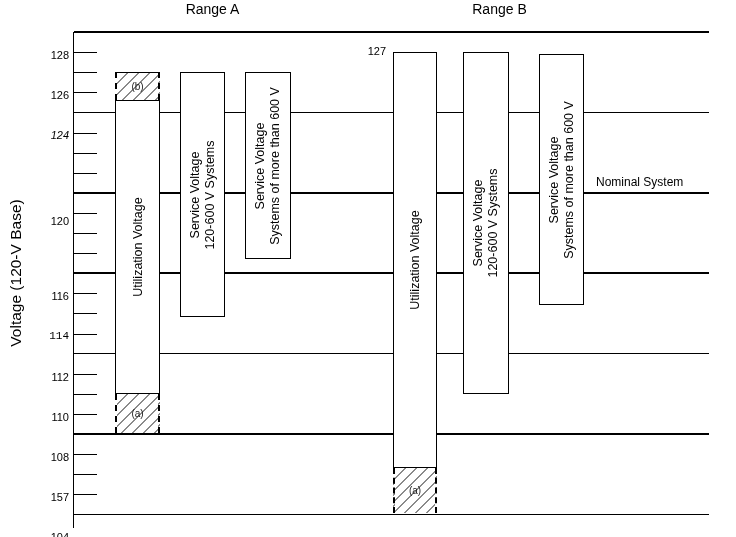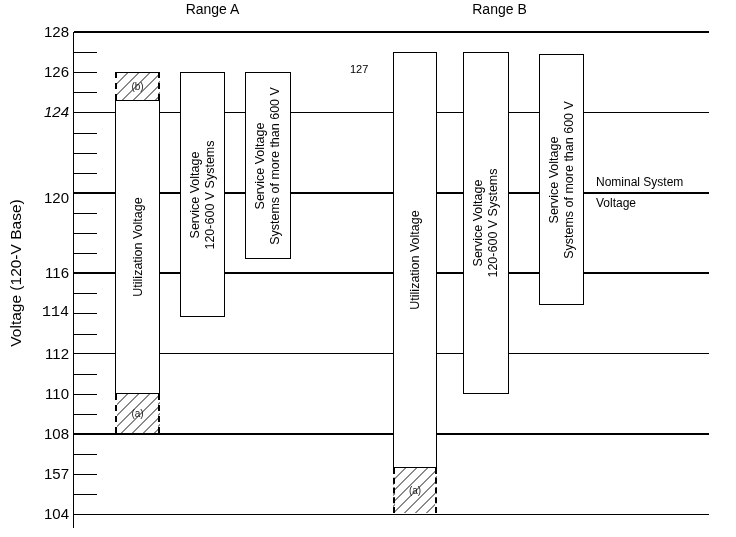--- a/index.html
+++ b/index.html
@@ -16,7 +16,7 @@
   .gridline{height:1.5px;background:#000;}
   .tick{height:1px;background:#000;}
   .axis{width:1.5px;background:#000;}
-  .ticklabel{font-size:15px;line-height:12px;text-align:right;white-space:nowrap;}
+  .ticklabel{font-size:11px;line-height:12px;text-align:right;white-space:nowrap;margin-top:23px;}
   .bar{
     background:#fff;border:1.5px solid #000;box-sizing:border-box;
   }

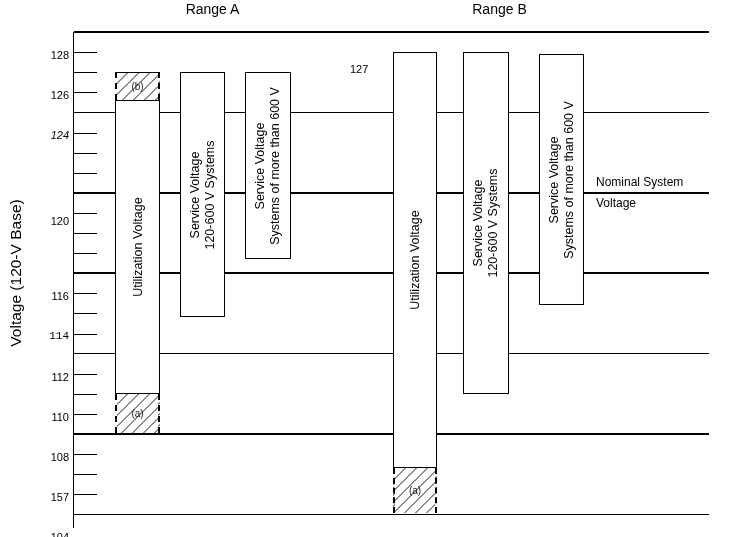--- a/index.html
+++ b/index.html
@@ -134,7 +134,7 @@
       </div>
     </div>
 
-  <div class="abs annot" style="left:350px;top:45px;width:36px;margin-top:18px;">127</div>
+  <div class="abs annot" style="left:350px;top:45px;width:36px;text-align:right;">127</div>
 
   <div class="abs nominal" style="left:596px;top:172px;">
     <div>Nominal System</div>

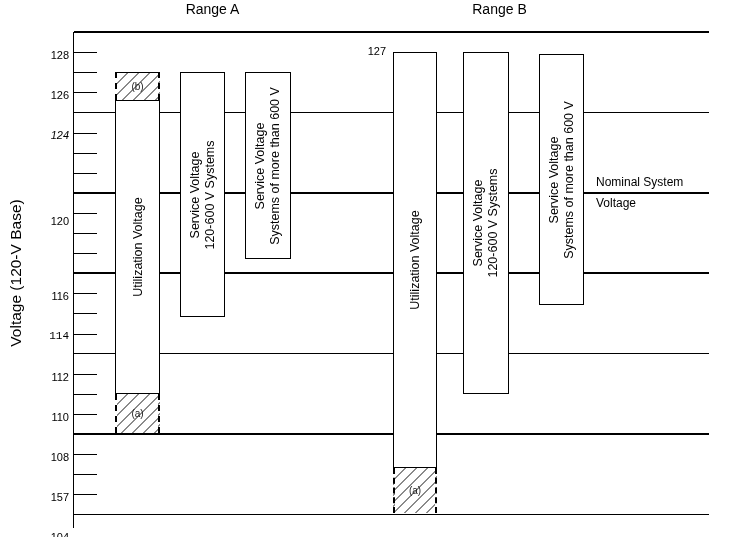--- a/index.html
+++ b/index.html
@@ -138,7 +138,6 @@
 
   <div class="abs nominal" style="left:596px;top:172px;">
     <div>Nominal System</div>
-    <div style="margin-top:1px">Voltage</div>
   </div>
 </div>
 

